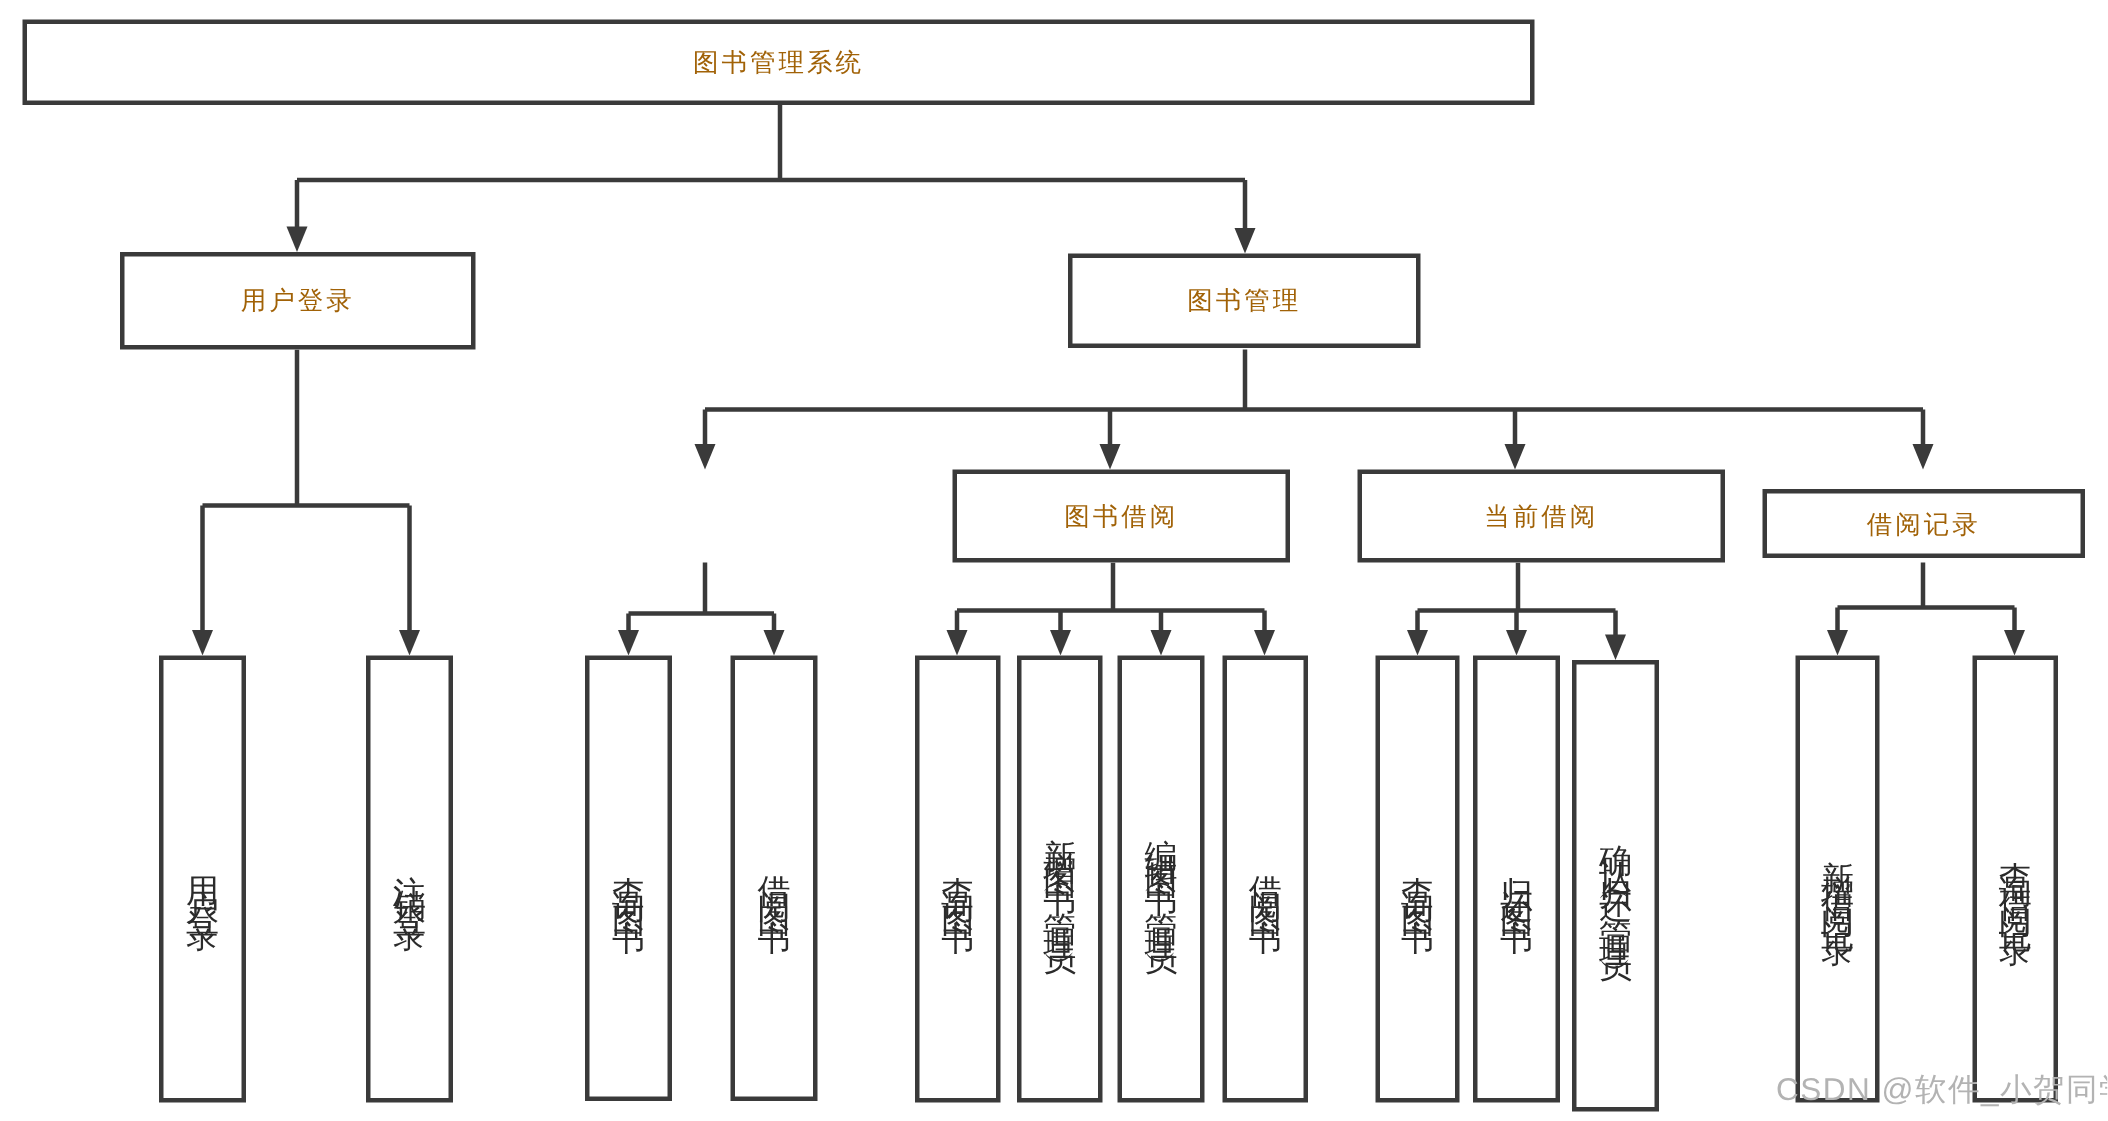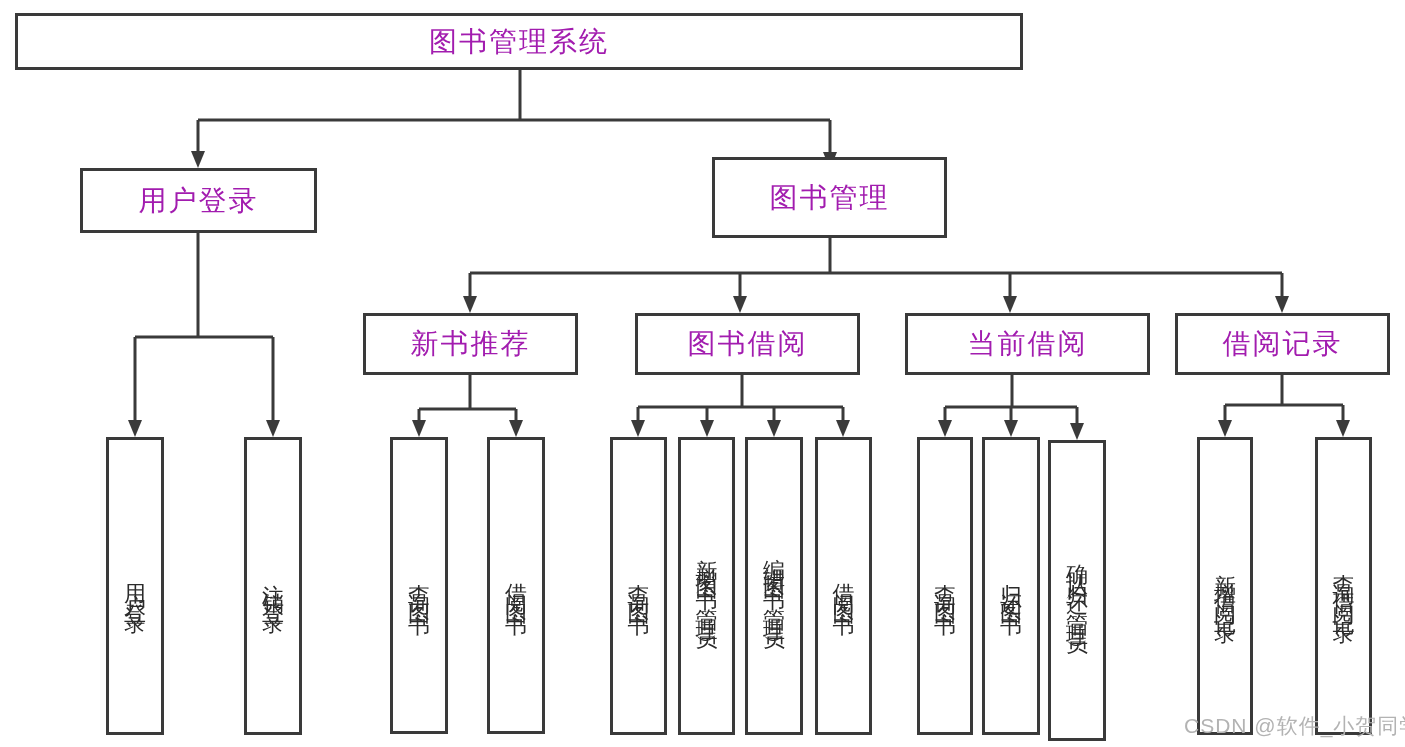--- a/index.html
+++ b/index.html
@@ -17,7 +17,7 @@
     border:3px solid #3a3a3a;
     background:#ffffff;
     display:flex;align-items:center;justify-content:center;
-    font-size:28px;color:#a21caf;
+    font-size:17px;color:#a16207;
     letter-spacing:2px;
     z-index:2;
   }

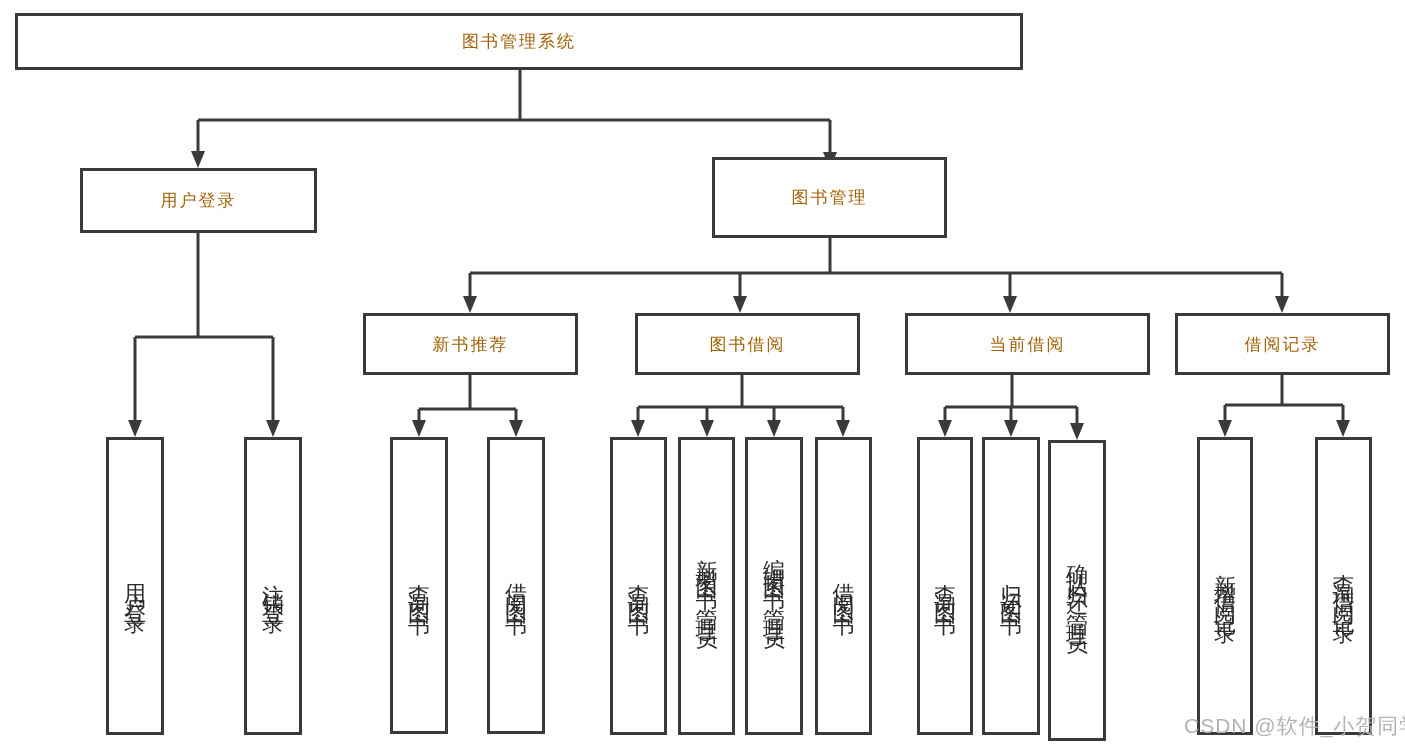--- a/index.html
+++ b/index.html
@@ -99,7 +99,7 @@
   <div class="hnode" style="left:80px;top:168px;width:237px;height:65px">
     <span>用户登录</span>
   </div>
-  <div class="hnode" style="left:712px;top:157px;width:235px;height:81px">
+  <div class="hnode" style="left:712px;top:169px;width:235px;height:63px">
     <span>图书管理</span>
   </div>
 

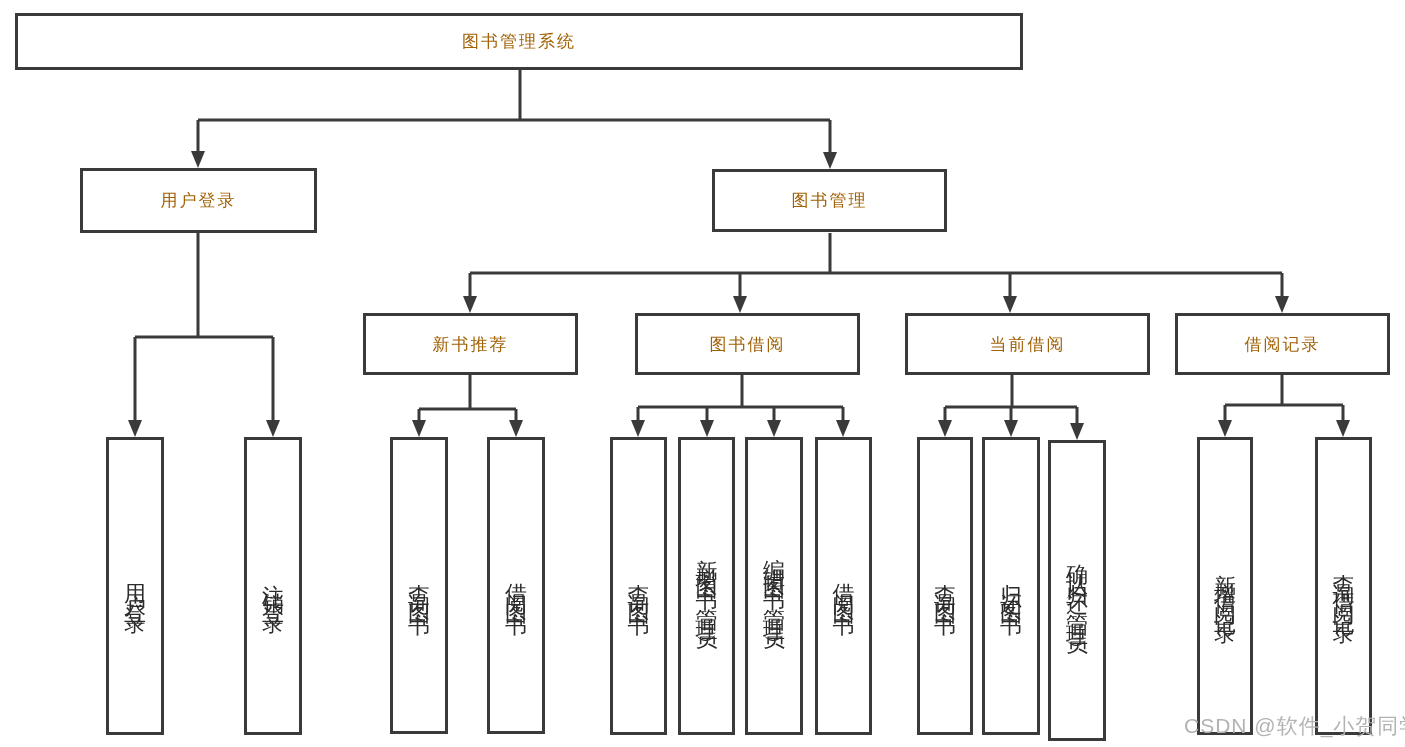--- a/index.html
+++ b/index.html
@@ -103,9 +103,6 @@
     <span>图书管理</span>
   </div>
 
-  <div class="hnode" style="left:363px;top:313px;width:215px;height:62px">
-    <span>新书推荐</span>
-  </div>
   <div class="hnode" style="left:635px;top:313px;width:225px;height:62px">
     <span>图书借阅</span>
   </div>

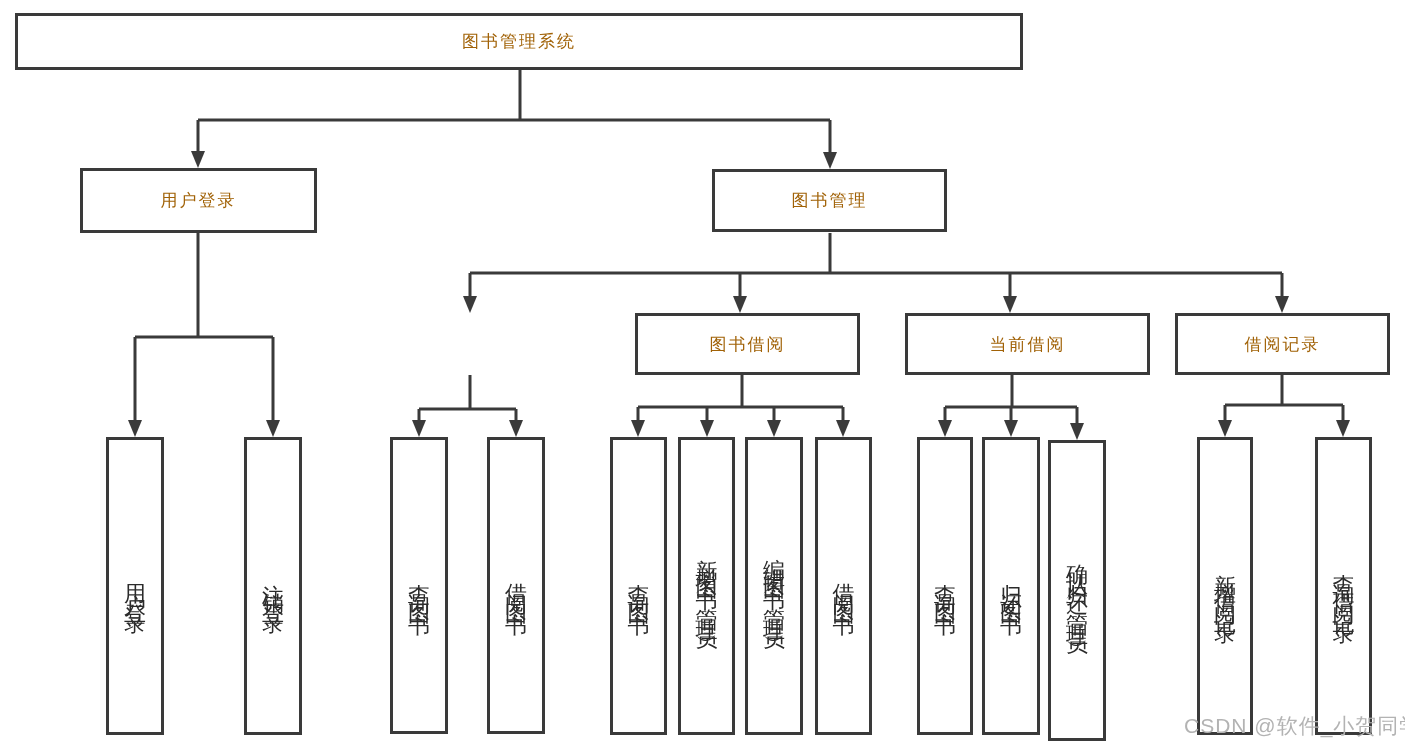--- a/index.html
+++ b/index.html
@@ -109,7 +109,7 @@
   <div class="hnode" style="left:905px;top:313px;width:245px;height:62px">
     <span>当前借阅</span>
   </div>
-  <div class="hnode" style="left:1175px;top:313px;width:215px;height:62px">
+  <div class="hnode" style="left:1175px;top:326px;width:215px;height:46px">
     <span>借阅记录</span>
   </div>
 

